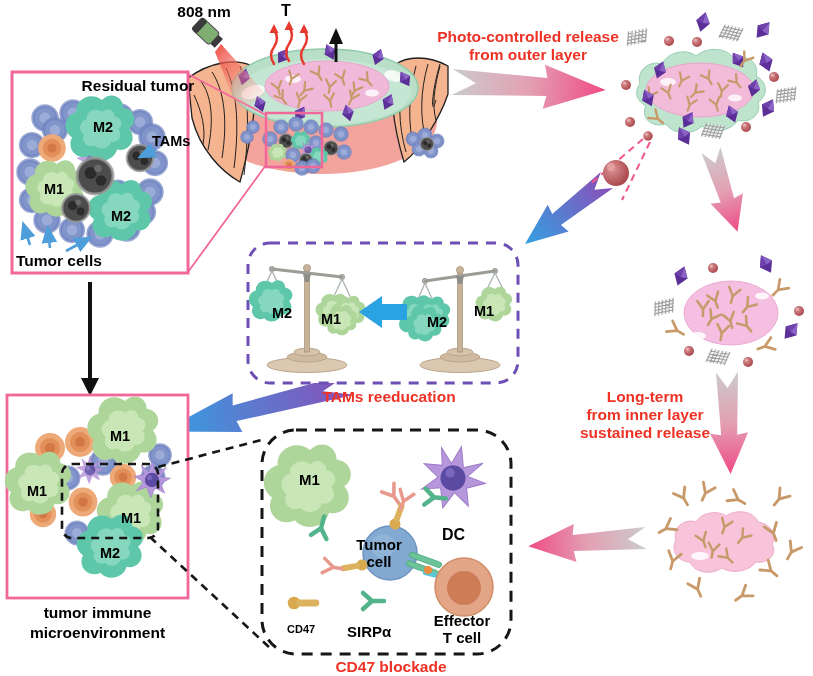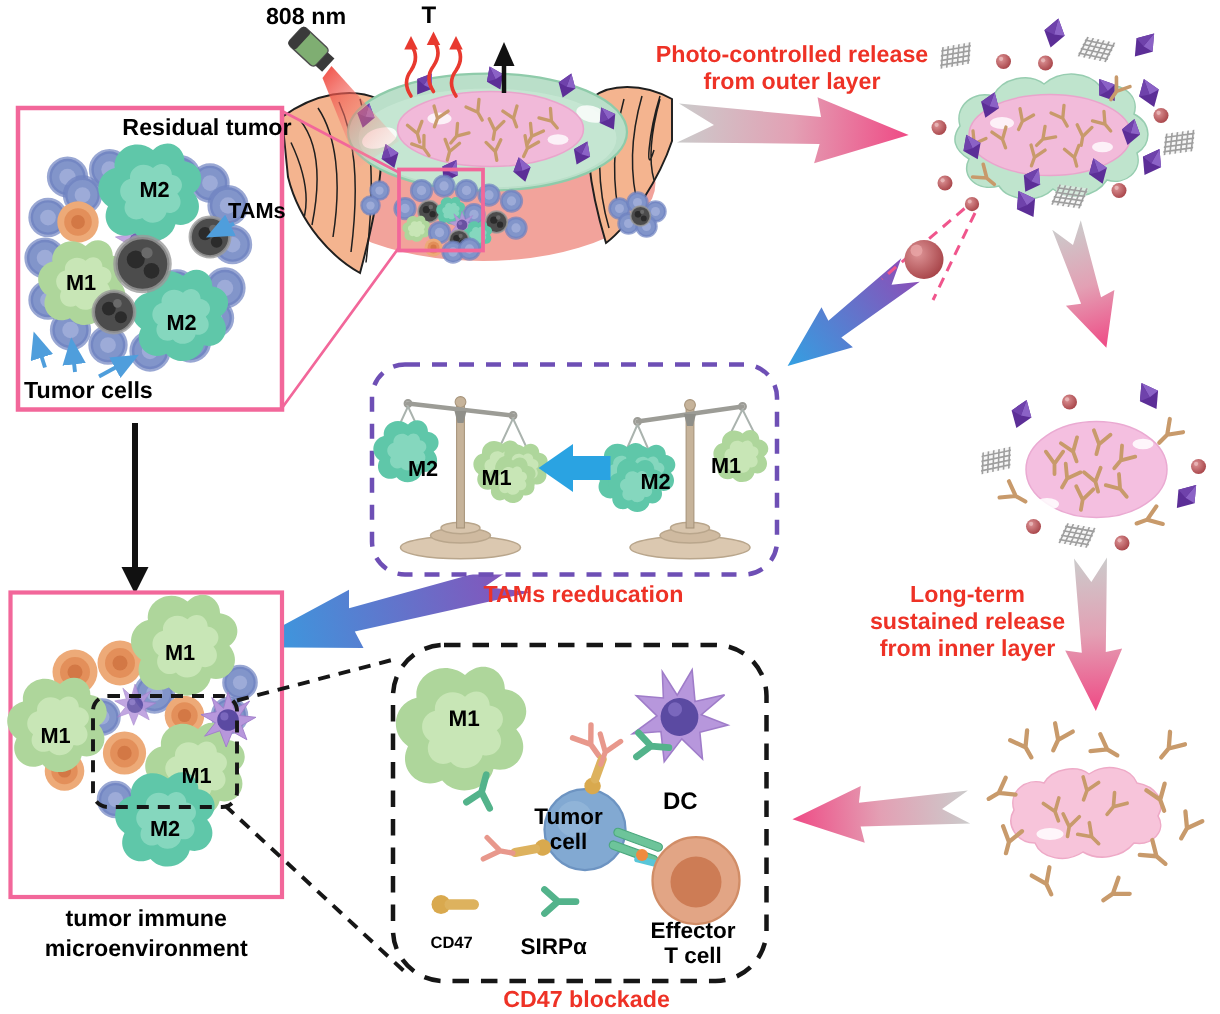--- a/index.html
+++ b/index.html
@@ -496,8 +496,8 @@
 
 <div class="lb big red ctr" style="left:570px;top:388px;width:150px;">
   <span>Long-term</span>
+  <span>from inner layer</span>
   <span>sustained release</span>
-  <span>from inner layer</span>
 </div>
 
 <div class="lb" style="left:110px;top:428px;">M1</div>

